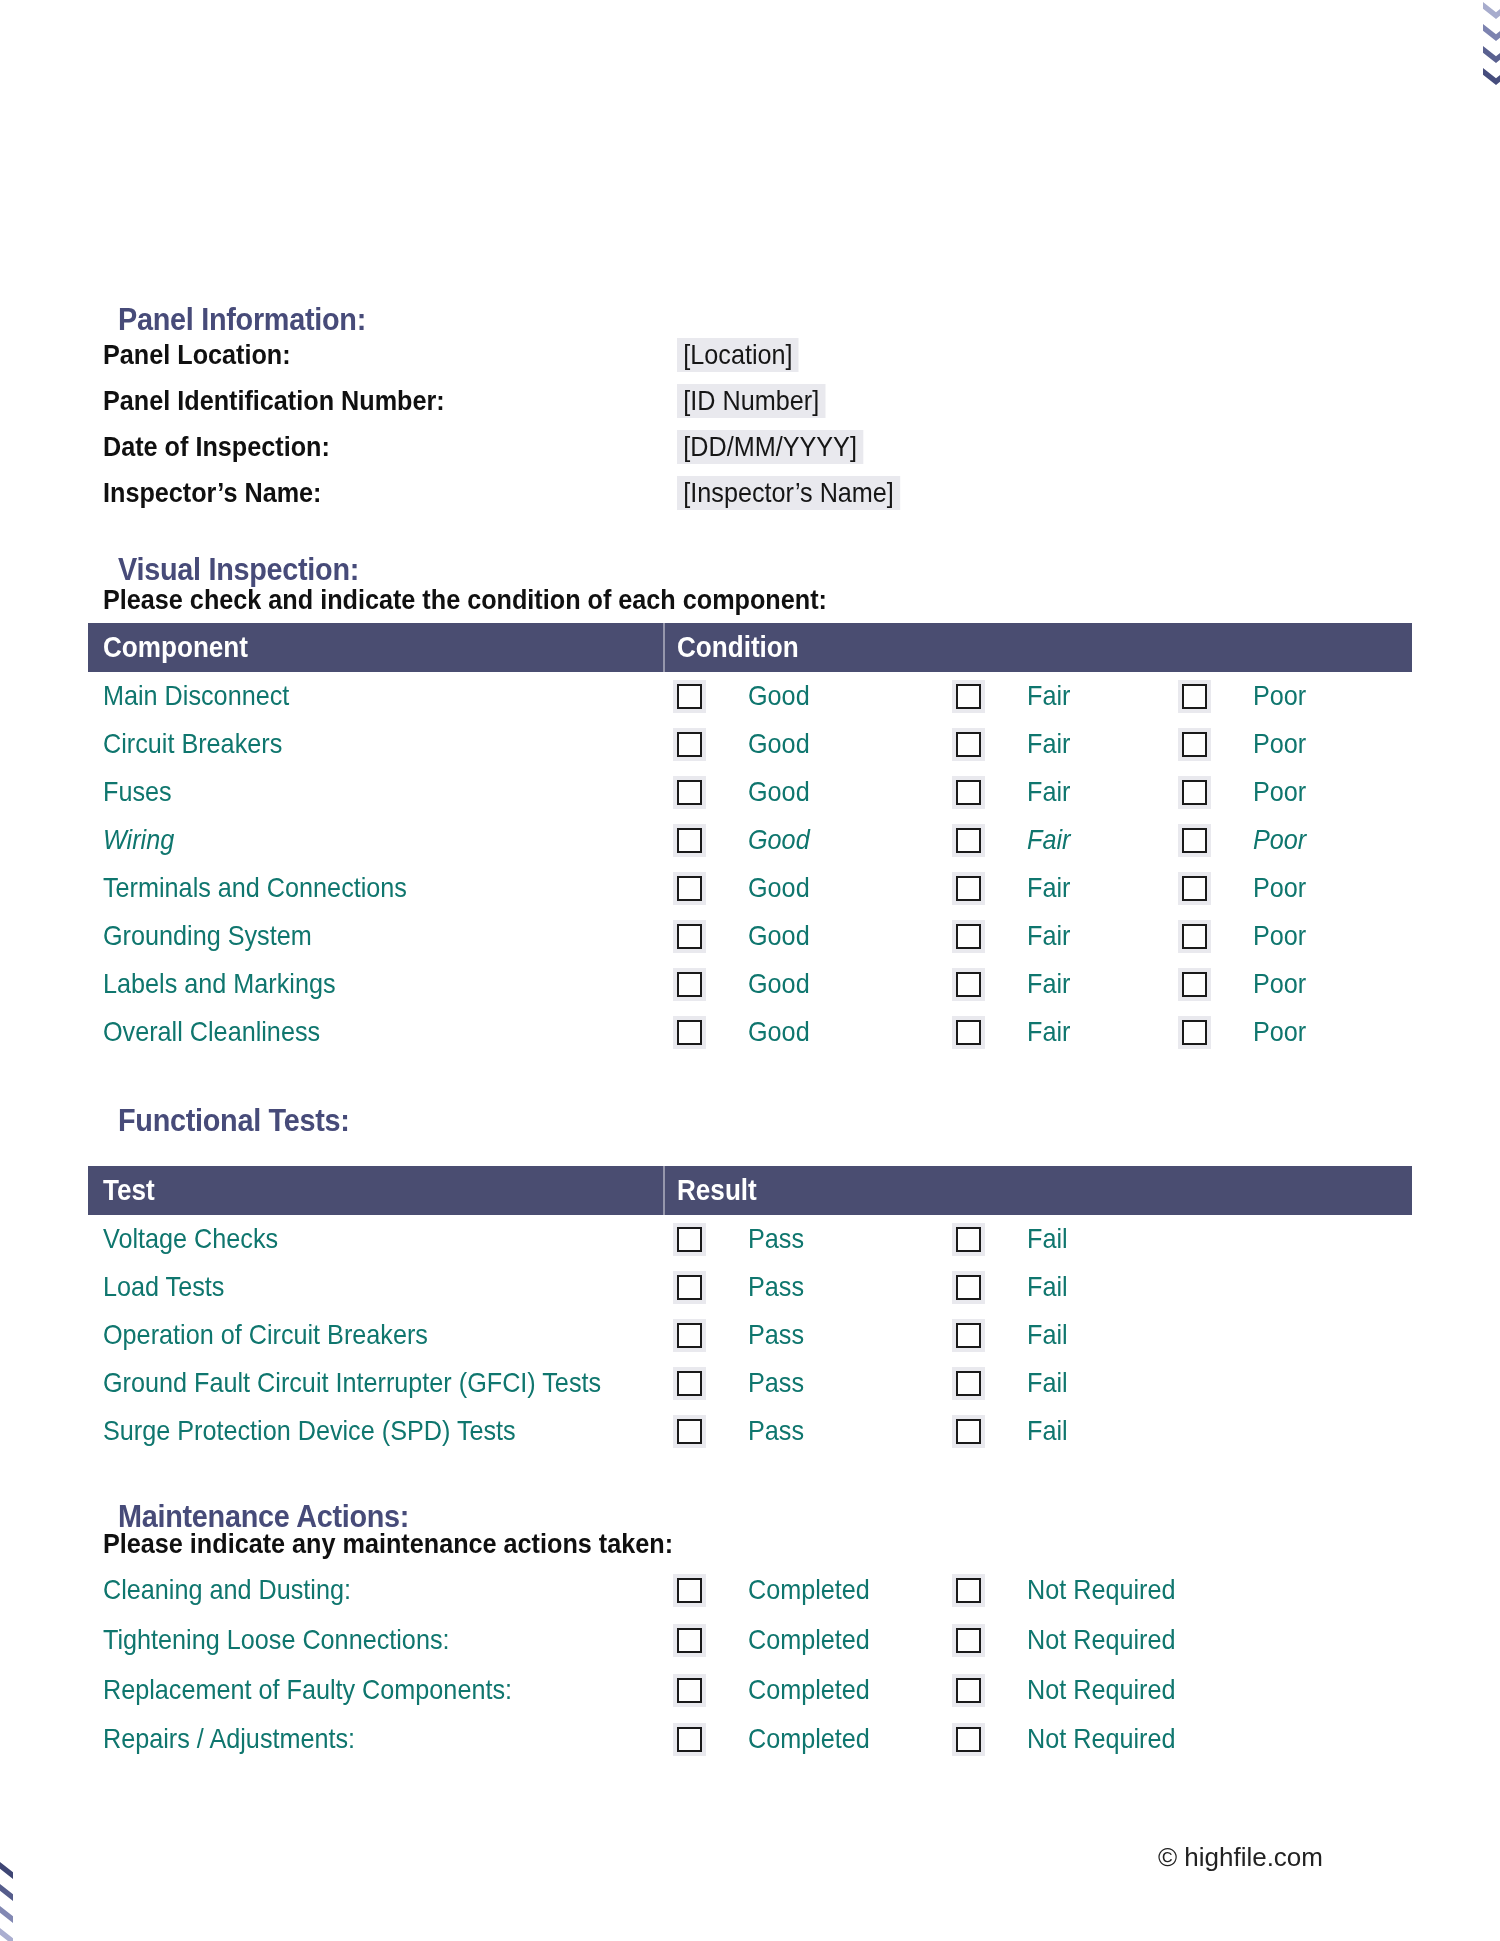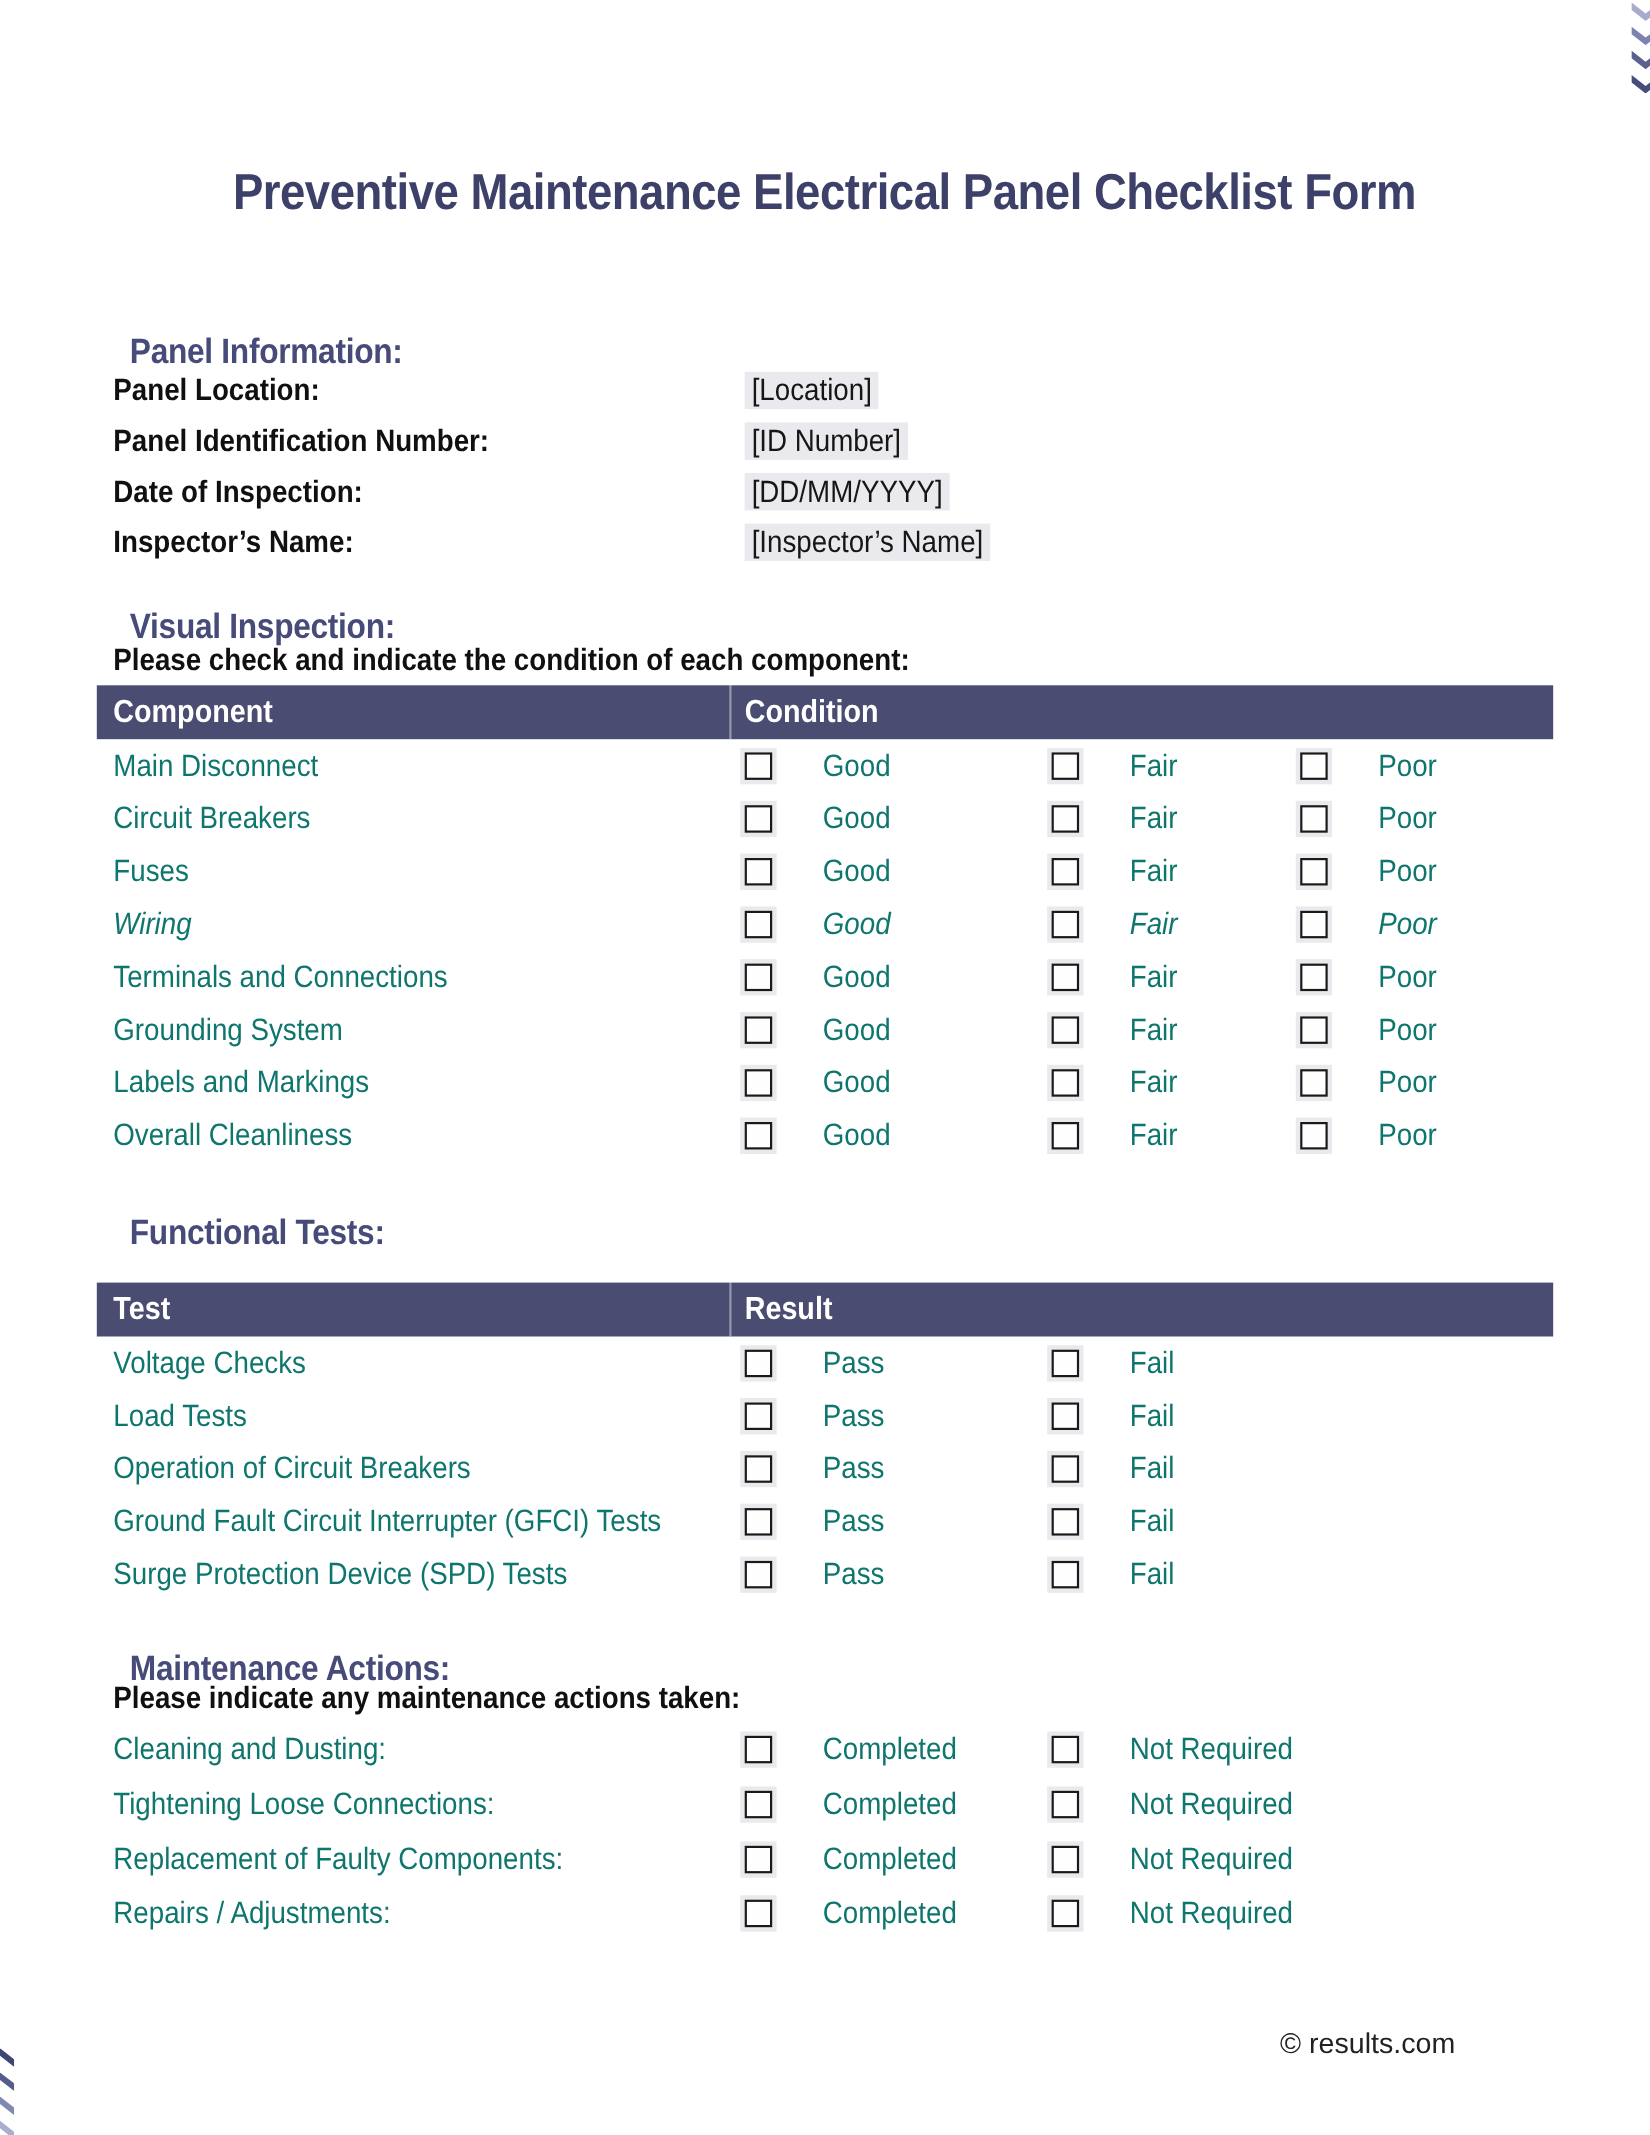--- a/index.html
+++ b/index.html
@@ -65,7 +65,6 @@
       <span class="chev up" style="background: rgb(170, 174, 208);"></span>
     </div>
 
-  <h1 class="title"><span class="cond">Preventive Maintenance Electrical Panel Checklist Form</span></h1>
 
   <h2 class="section" style="top:287px"><span class="cond">Panel Information:</span></h2>
   <div id="pi-rows">

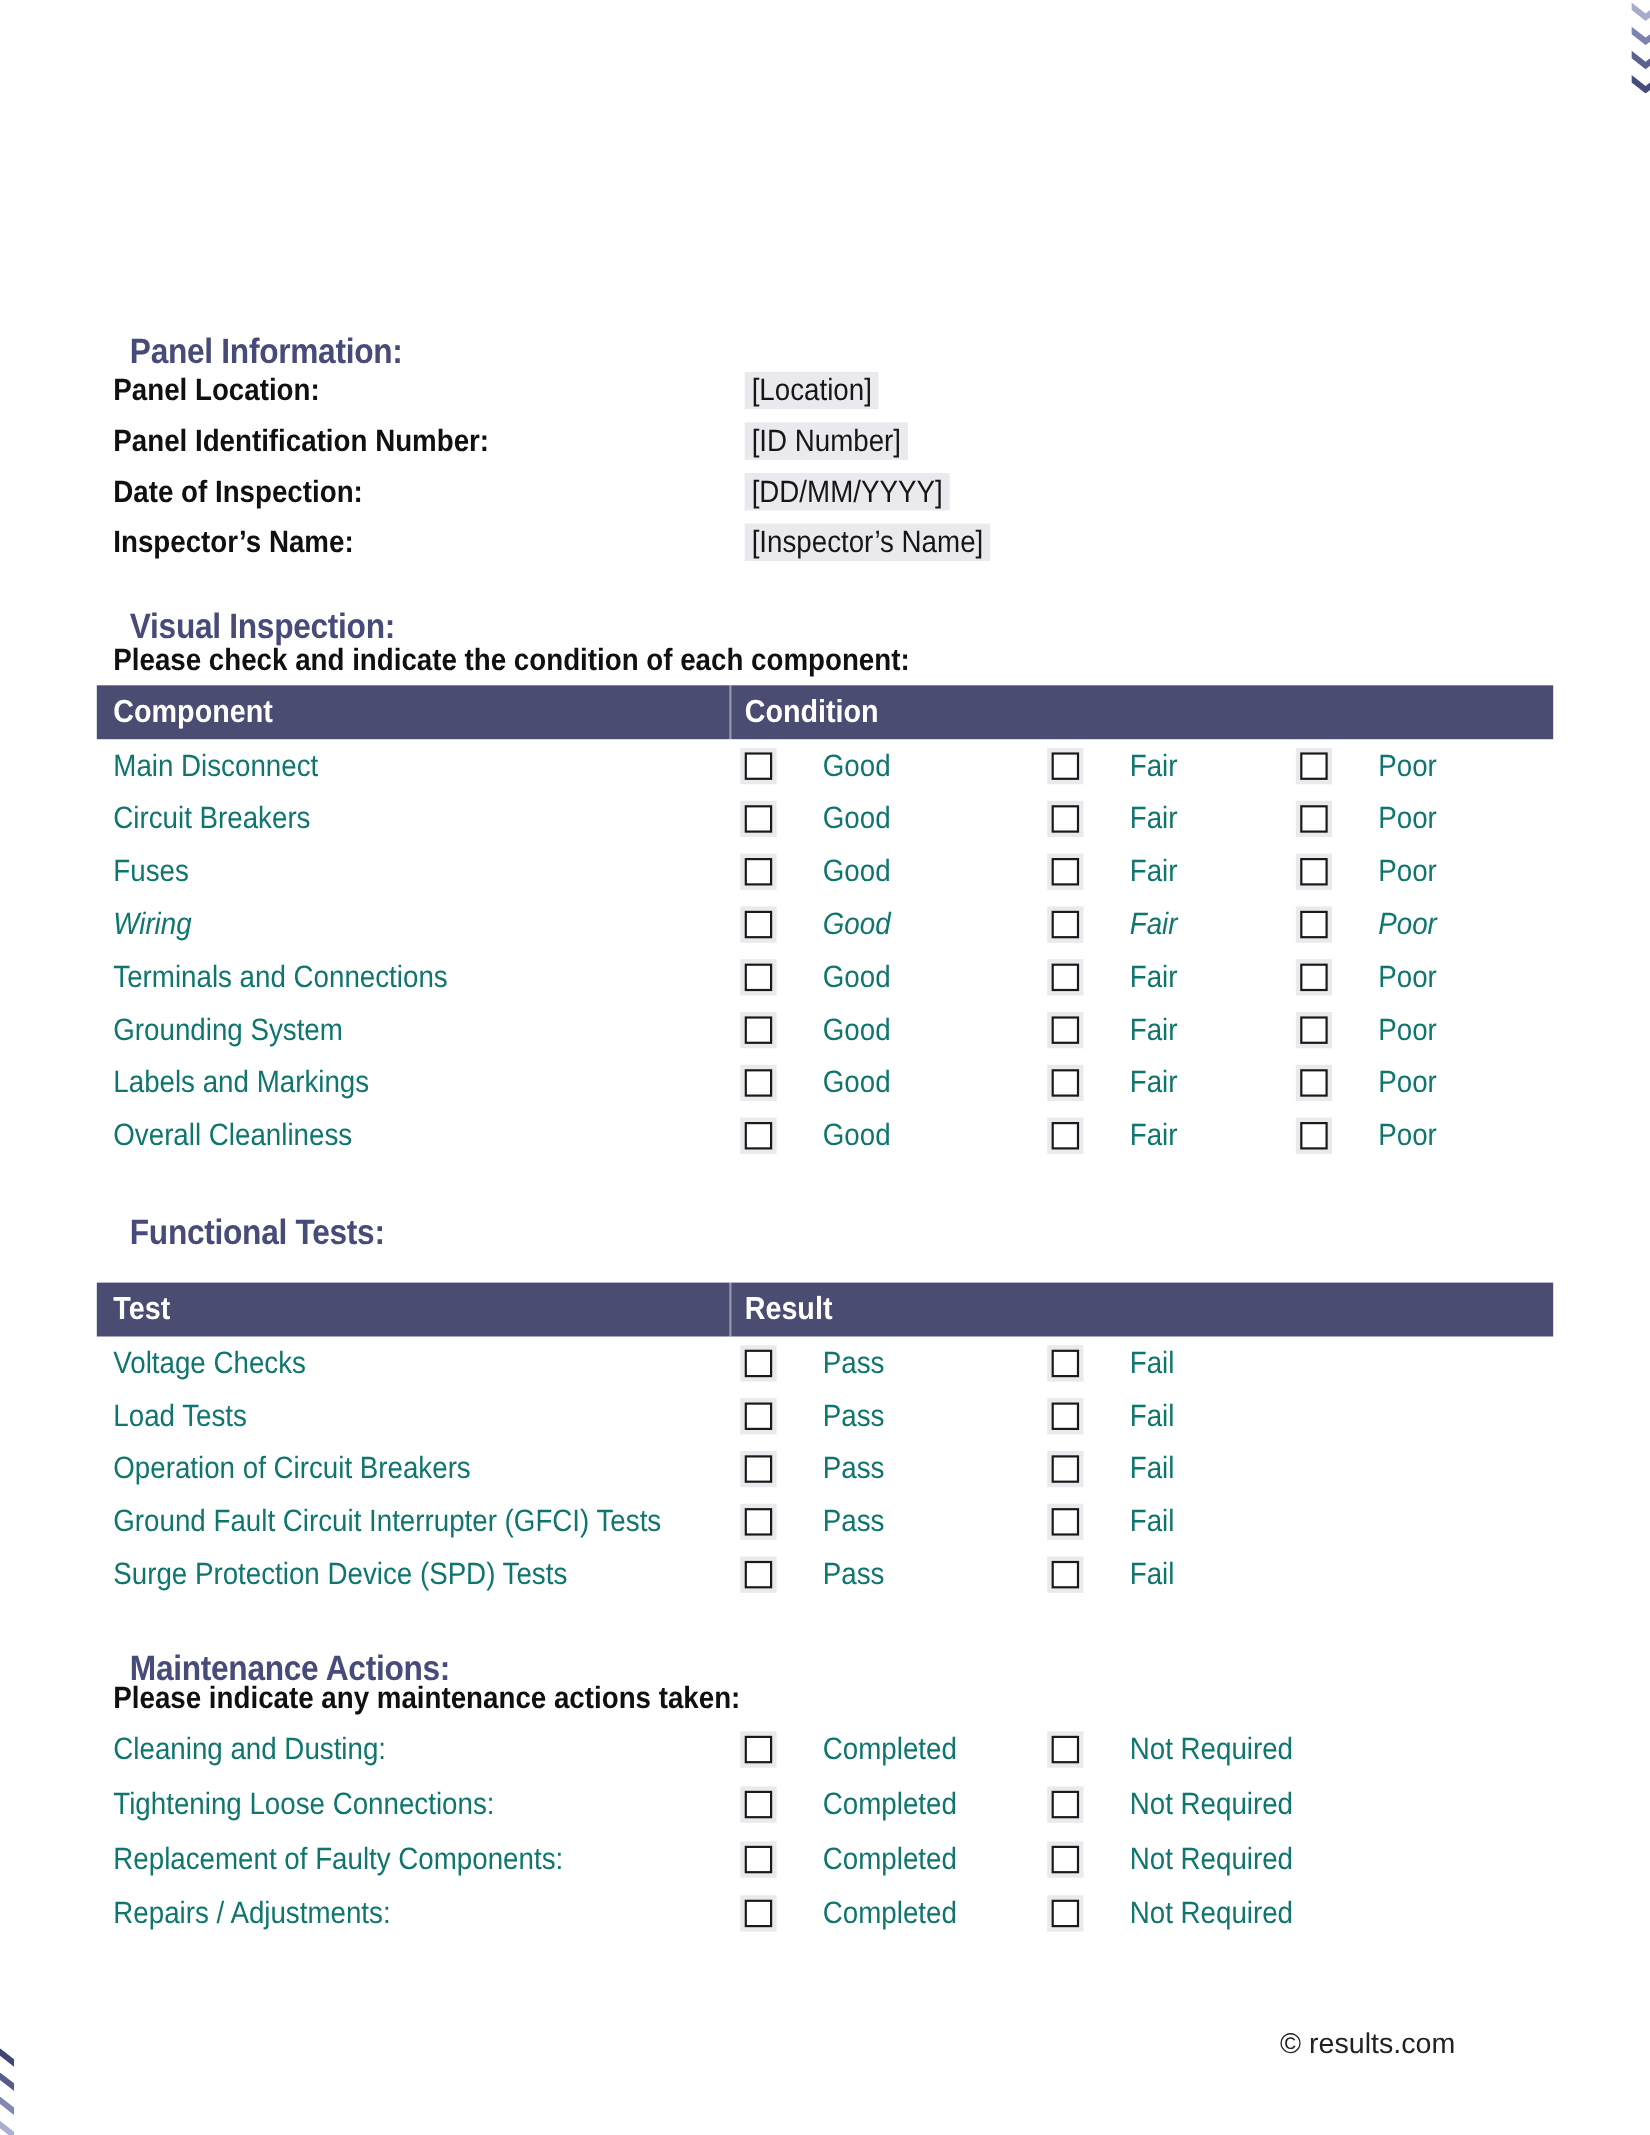--- a/index.html
+++ b/index.html
@@ -329,7 +329,7 @@
       </div>
     </div>
 
-  <div class="footer">© results.com</div>
+  <div class="footer">© highfile.com</div>
 
 </div>
 

